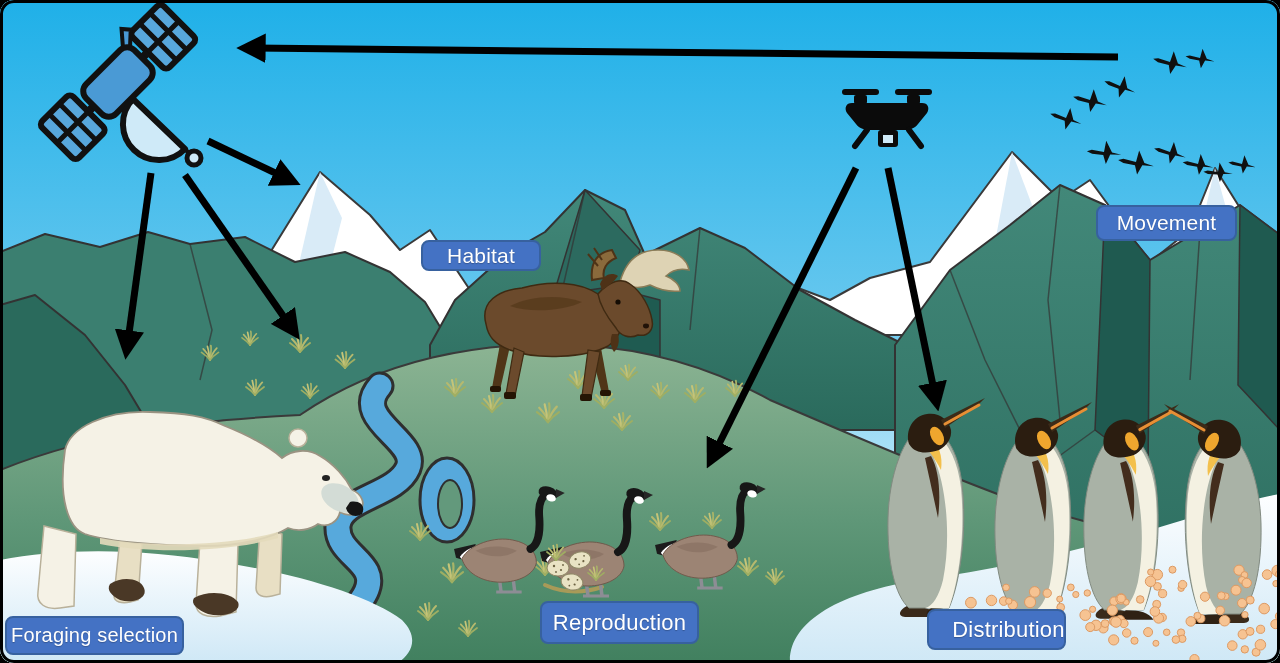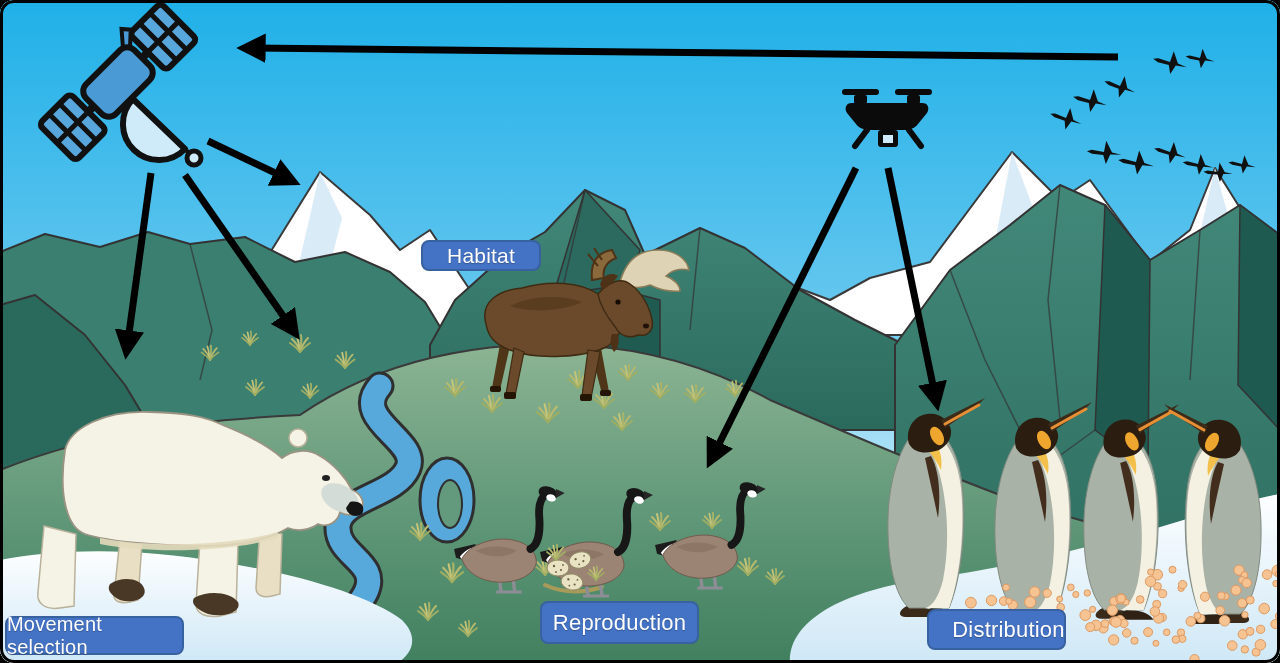--- a/index.html
+++ b/index.html
@@ -381,6 +381,7 @@
 </svg>
 
   <div class="label label-foraging">Habitat</div>
+  <div class="label label-movement">Movement</div>
   <div class="label label-habitat">Movement selection</div>
   <div class="label label-reproduction">Reproduction</div>
   <div class="label label-distribution">Distribution</div>

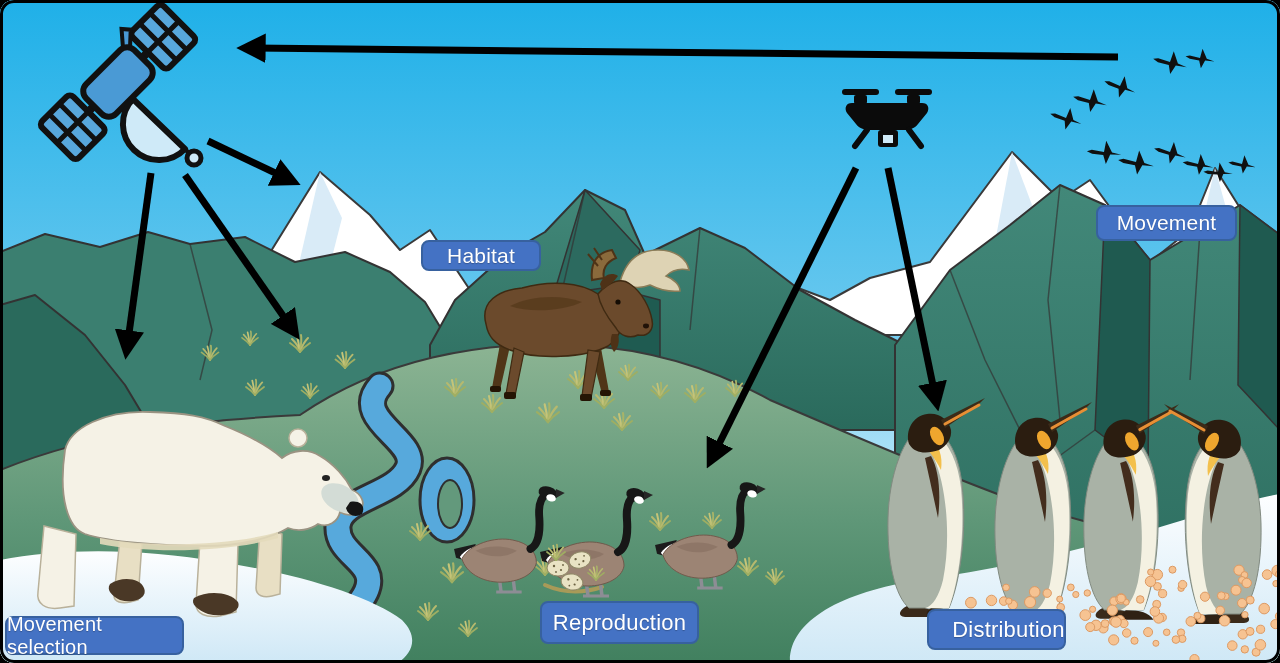--- a/index.html
+++ b/index.html
@@ -382,7 +382,7 @@
 
   <div class="label label-foraging">Habitat</div>
   <div class="label label-movement">Movement</div>
-  <div class="label label-habitat">Movement selection</div>
+  <div class="label label-habitat">Foraging selection</div>
   <div class="label label-reproduction">Reproduction</div>
   <div class="label label-distribution">Distribution</div>
 

